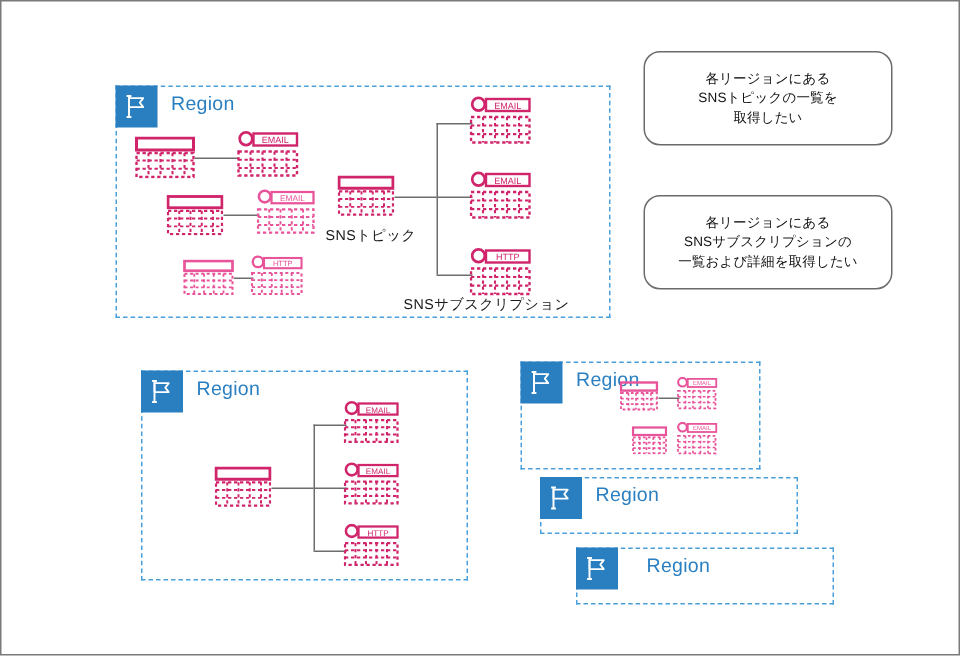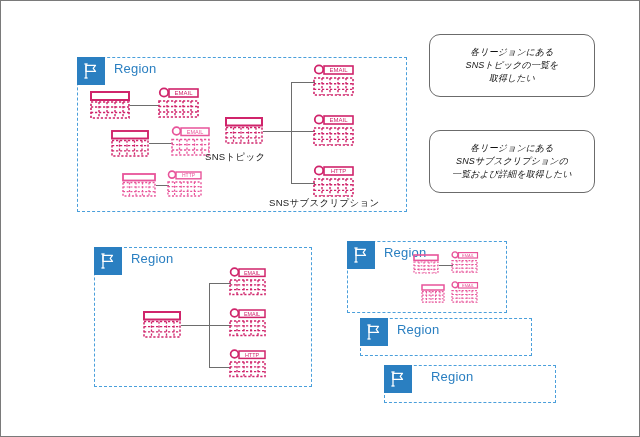--- a/index.html
+++ b/index.html
@@ -83,7 +83,6 @@
     color:#111111;
     letter-spacing:.1px;
     white-space:pre-line;
-    font-style:italic;
   }
 </style>
 </head>

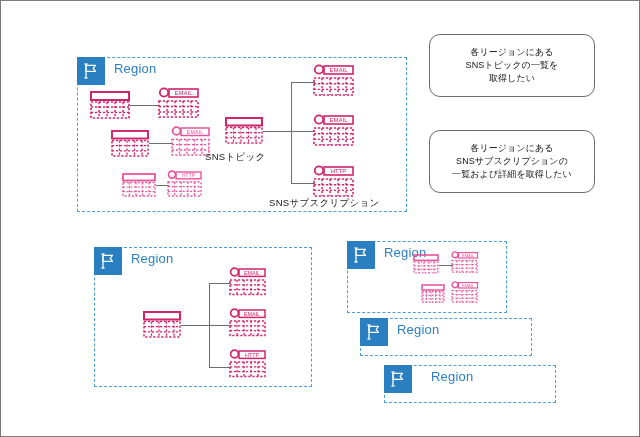--- a/index.html
+++ b/index.html
@@ -212,7 +212,7 @@
       </g>
     </svg>
   </div>
-  <div class="dlabel" style="left:204px;top:150px;">SNSトピック</div>
+  <div class="dlabel" style="left:216px;top:150px;">SNSトピック</div>
 
   <div class="conn h" style="left:262px;top:130px;width:28px;"></div>
   <div class="conn v" style="left:290px;top:81px;height:101px;"></div>

